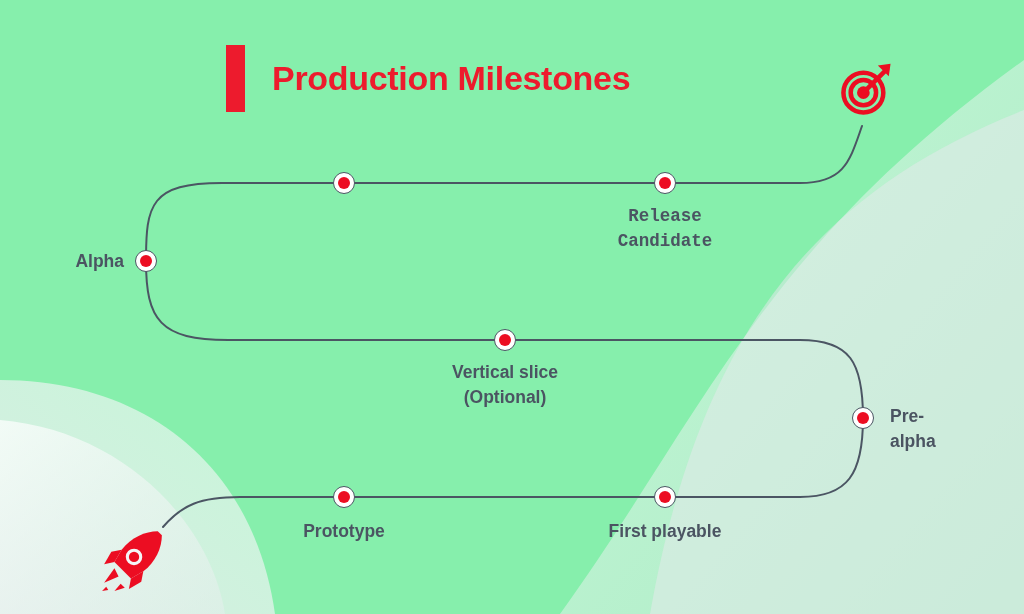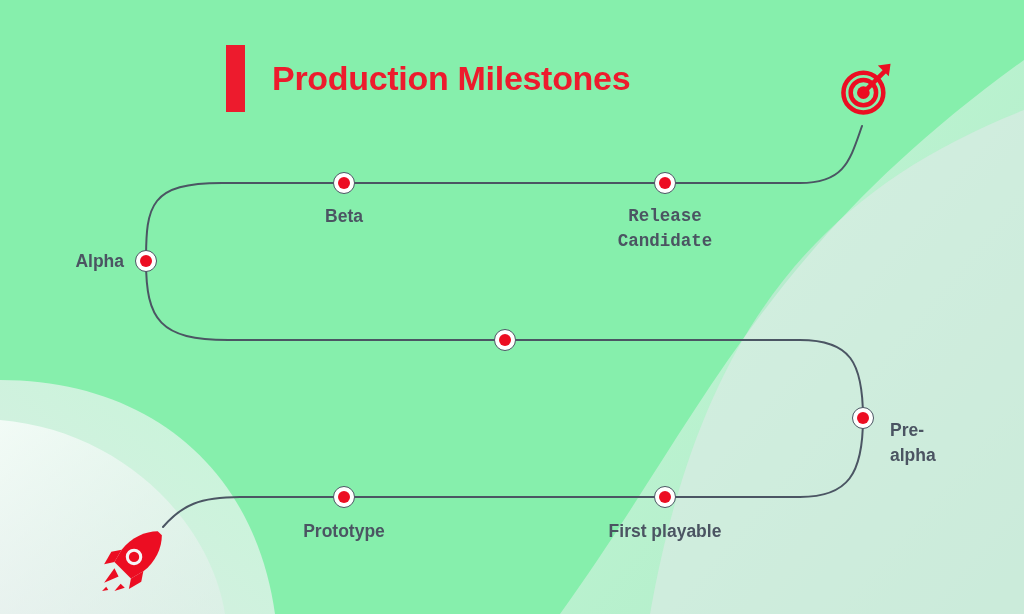--- a/index.html
+++ b/index.html
@@ -198,7 +198,6 @@
 
   <div class="label right" style="left:0px; top:249px; width:124px;">Alpha</div>
 
-  <div class="label center" style="left:264px; top:204px; width:160px;">Beta</div>
 
   <div class="label center" style="left:565px; top:204px; width:200px;font-family:Liberation Mono, monospace;">Release
 Candidate</div>

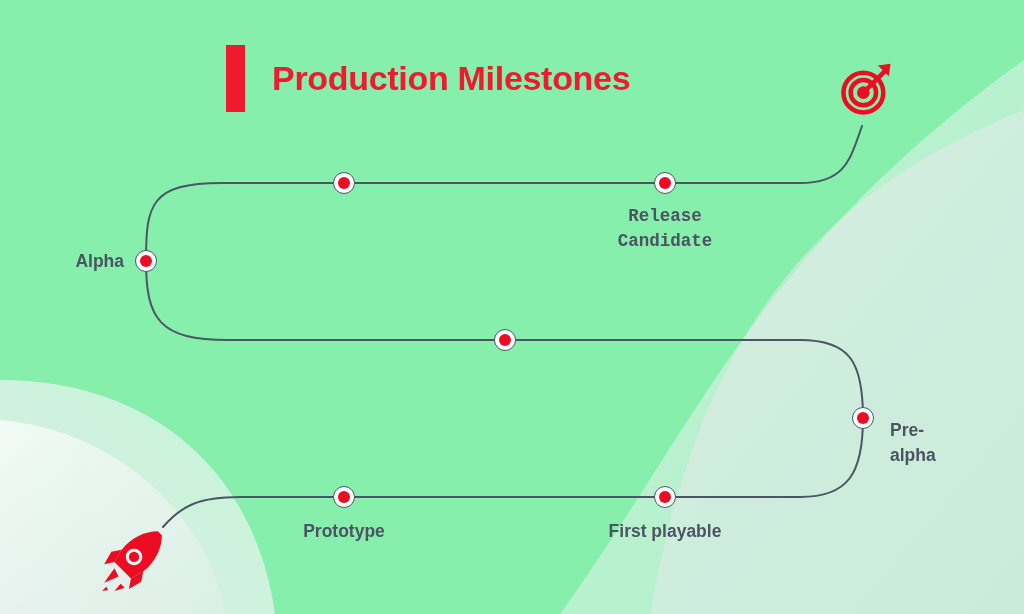--- a/index.html
+++ b/index.html
@@ -202,6 +202,8 @@
   <div class="label center" style="left:565px; top:204px; width:200px;font-family:Liberation Mono, monospace;">Release
 Candidate</div>
 
+  <div class="label center" style="left:395px; top:360px; width:220px;">Vertical slice
+(Optional)</div>
 
   <div class="label left" style="left:890px; top:418px; width:120px;">Pre-
 alpha</div>

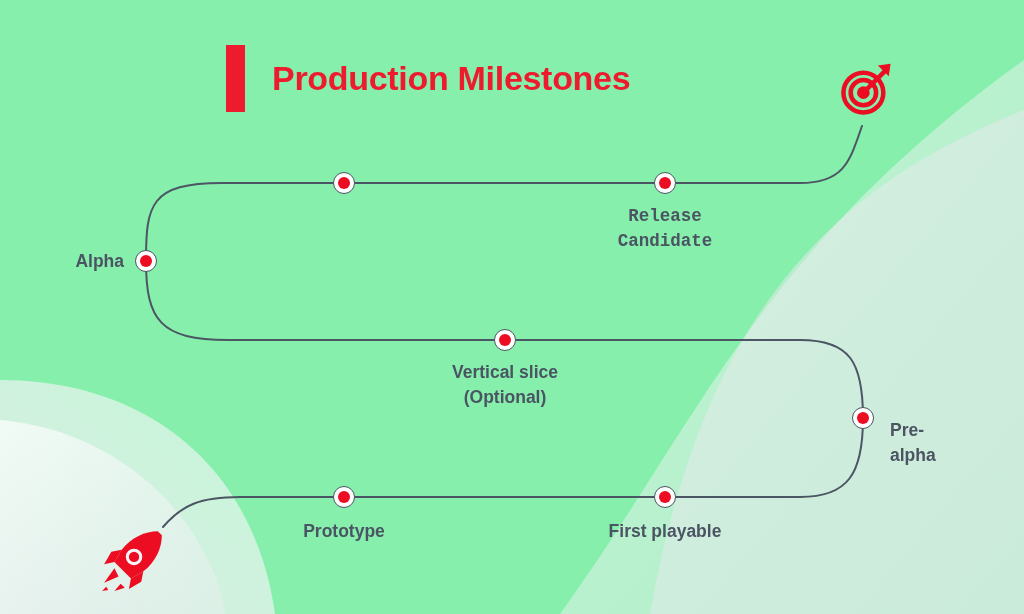--- a/index.html
+++ b/index.html
@@ -205,7 +205,7 @@
   <div class="label center" style="left:395px; top:360px; width:220px;">Vertical slice
 (Optional)</div>
 
-  <div class="label left" style="left:890px; top:418px; width:120px;">Pre-
+  <div class="label left" style="left:890px; top:404px; width:120px;">Pre-
 alpha</div>
 
   <div class="label center" style="left:565px; top:519px; width:200px;">First playable</div>

